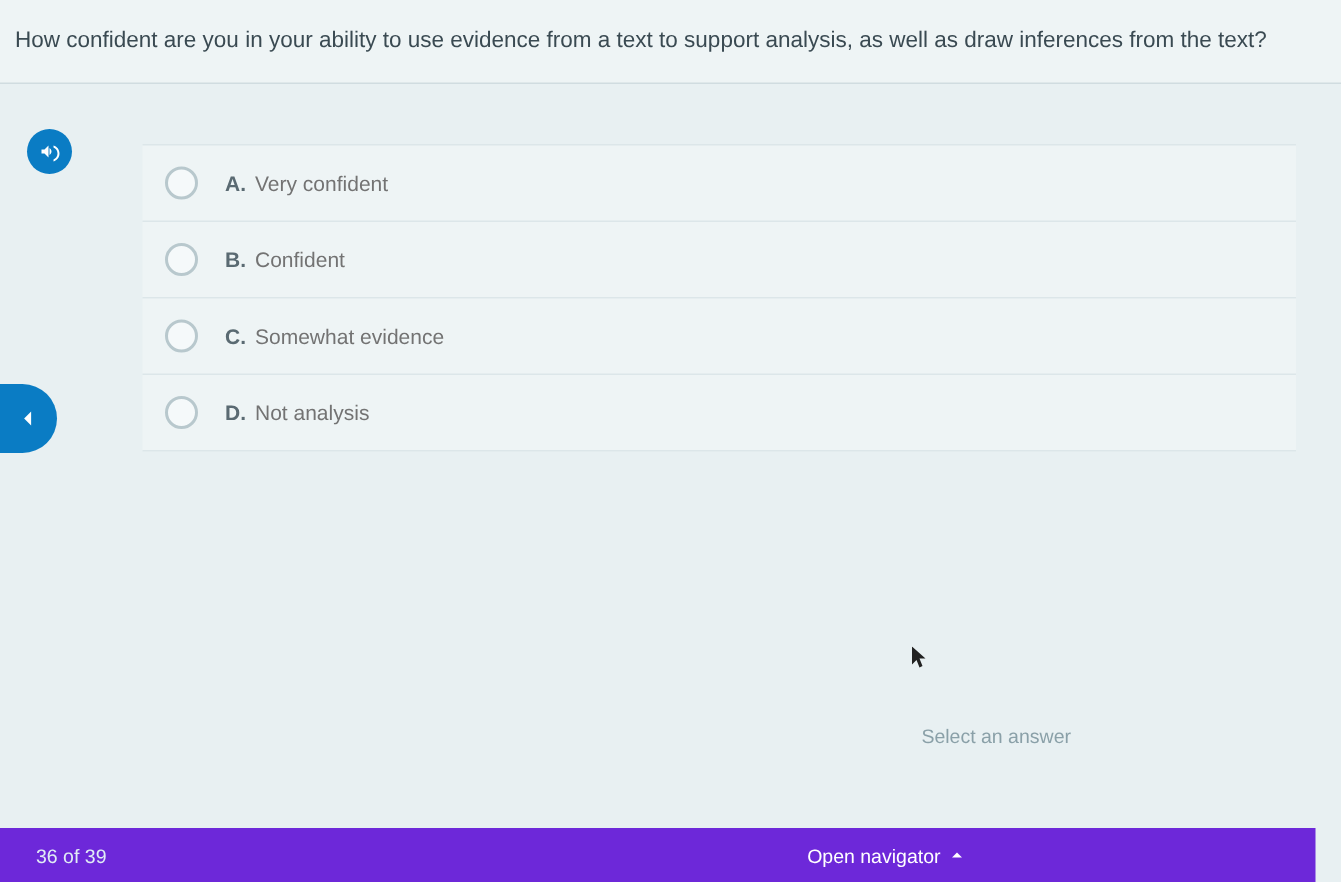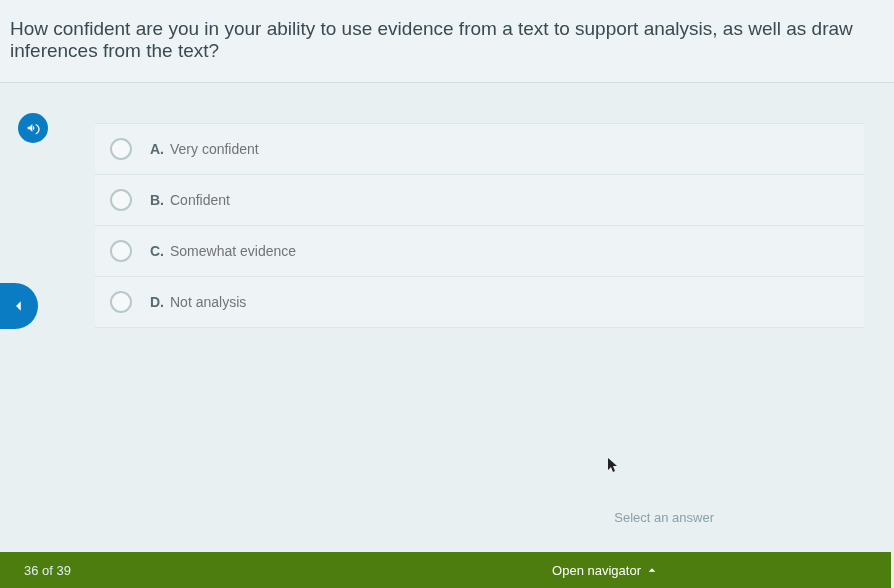--- a/index.html
+++ b/index.html
@@ -17,7 +17,7 @@
     }
     .question-header {
       padding: 18px 20px 20px 10px;
-      font-size: 19px;
+      font-size: 15px;
       color: #3a4a52;
       border-bottom: 1px solid #d0dce0;
       background: #eef4f5;

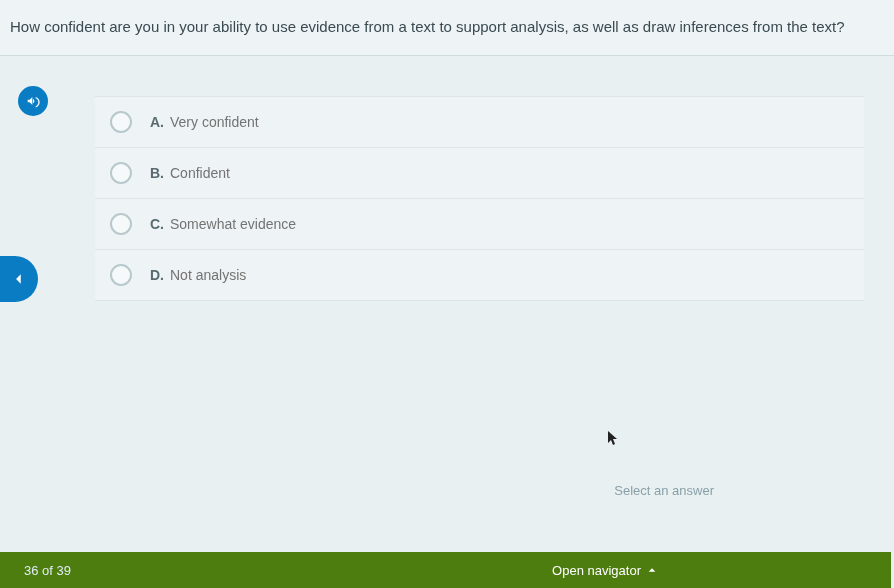--- a/index.html
+++ b/index.html
@@ -109,9 +109,9 @@
       position: absolute;
       bottom: 0;
       left: 0;
-      right: 3px;
+      right: 17px;
       height: 36px;
-      background: #4d7c0f;
+      background: #6d28d9;
       display: flex;
       align-items: center;
       justify-content: space-between;

